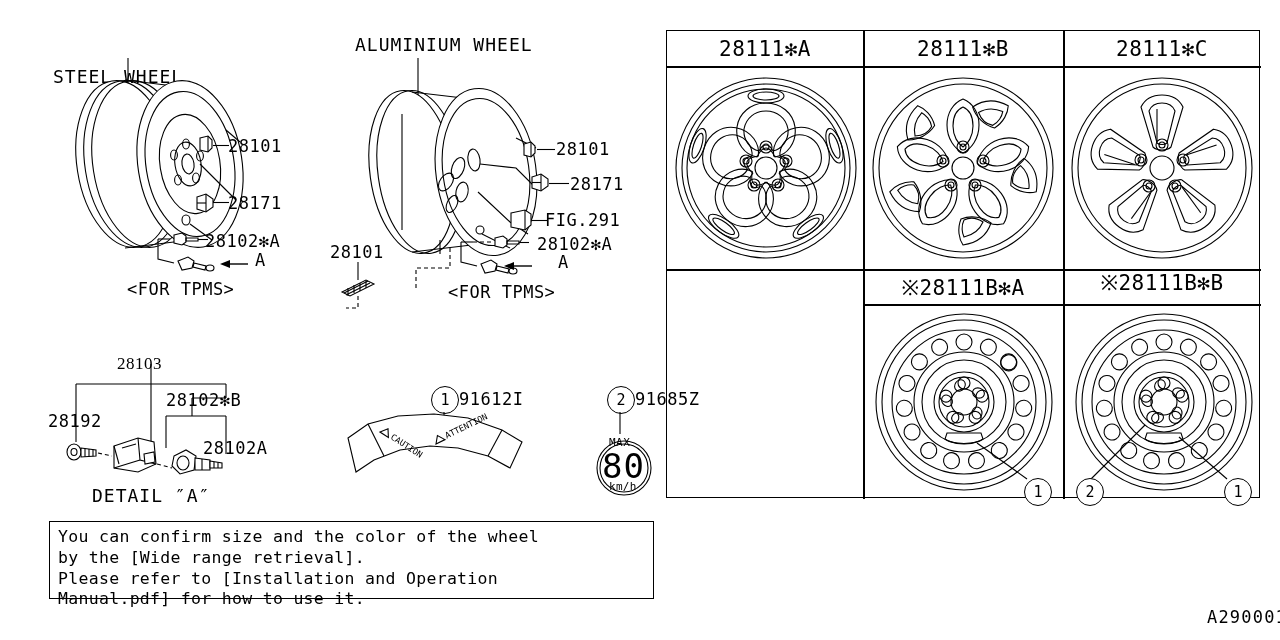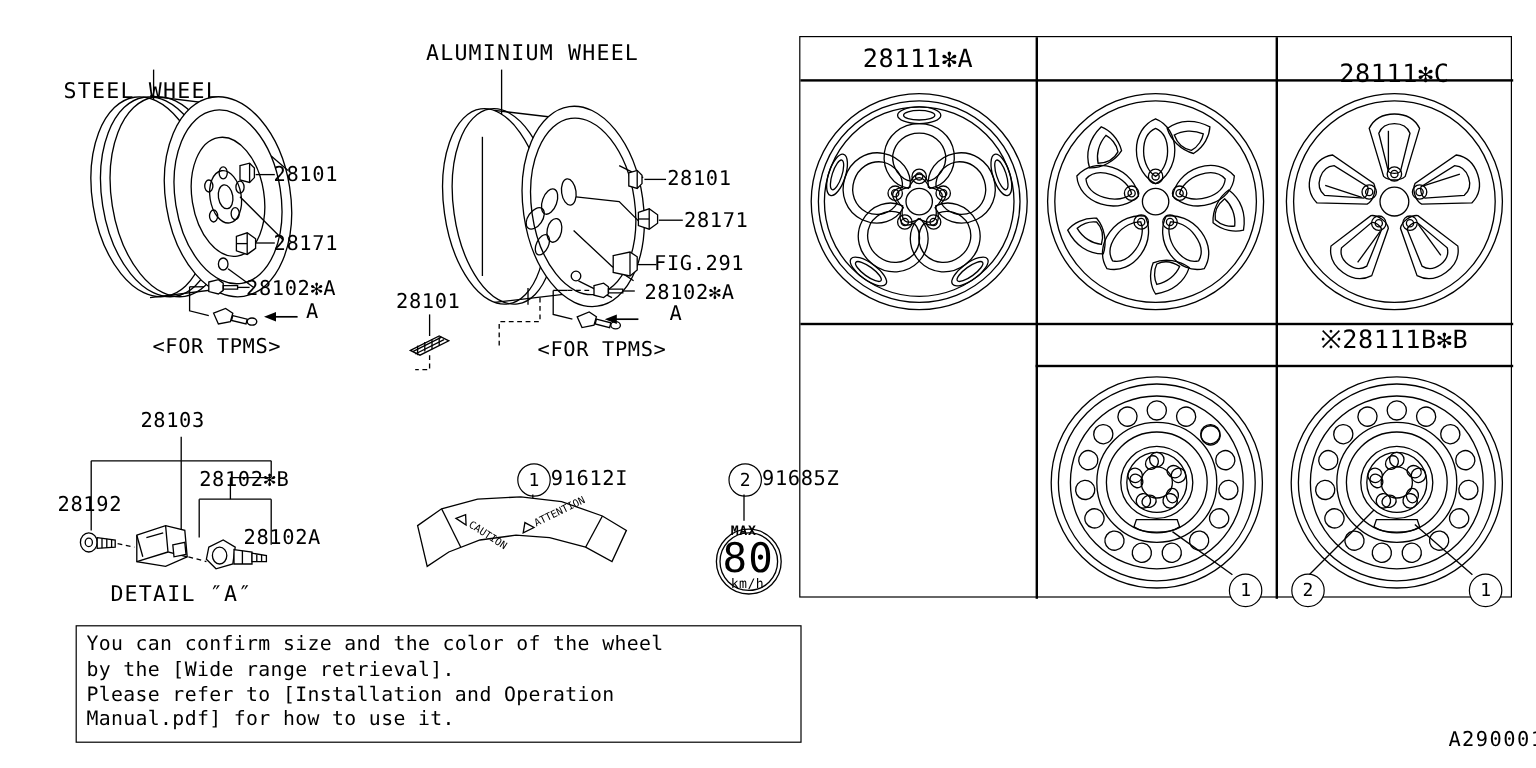--- a/index.html
+++ b/index.html
@@ -308,6 +308,7 @@
     <div class="hline" style="left:196px;top:273px;width:398px;"></div>
 
     <div class="ghdr" style="left:0;top:0;width:196px;height:35px;">28111✻A</div>
+    <div class="ghdr" style="left:196px;top:0;width:200px;height:35px;">28111✻B</div>
     <div class="ghdr" style="left:396px;top:0;width:198px;height:35px;margin-top:12px;">28111✻C</div>
 
     <svg class="gcell" style="left:6px;top:38px;" width="186" height="198">

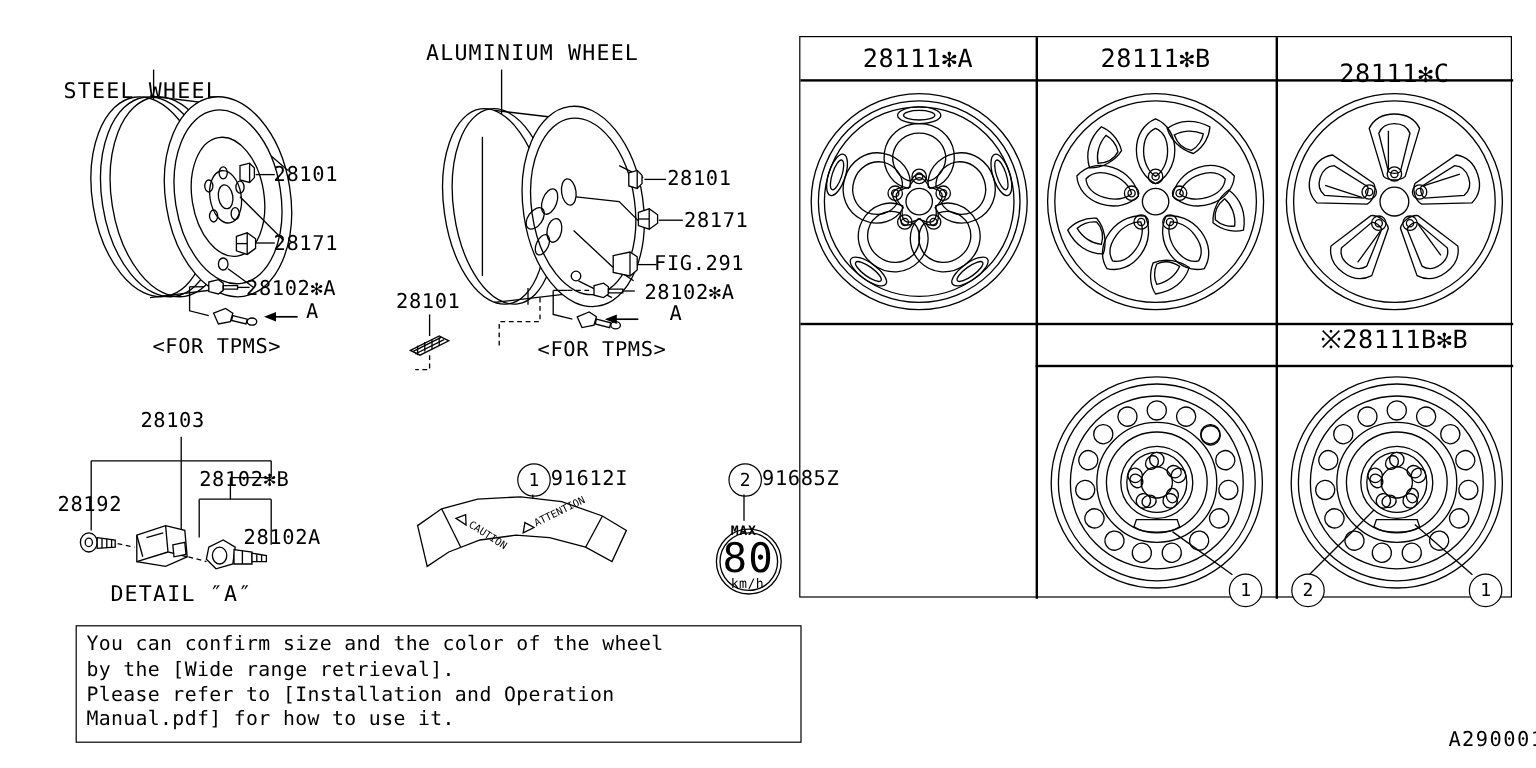--- a/index.html
+++ b/index.html
@@ -309,7 +309,7 @@
 
     <div class="ghdr" style="left:0;top:0;width:196px;height:35px;">28111✻A</div>
     <div class="ghdr" style="left:196px;top:0;width:200px;height:35px;">28111✻B</div>
-    <div class="ghdr" style="left:396px;top:0;width:198px;height:35px;margin-top:12px;">28111✻C</div>
+    <div class="ghdr" style="left:396px;top:0;width:198px;height:35px;">28111✻C</div>
 
     <svg class="gcell" style="left:6px;top:38px;" width="186" height="198">
       <circle class="fillw" cx="93" cy="99" r="90"></circle>

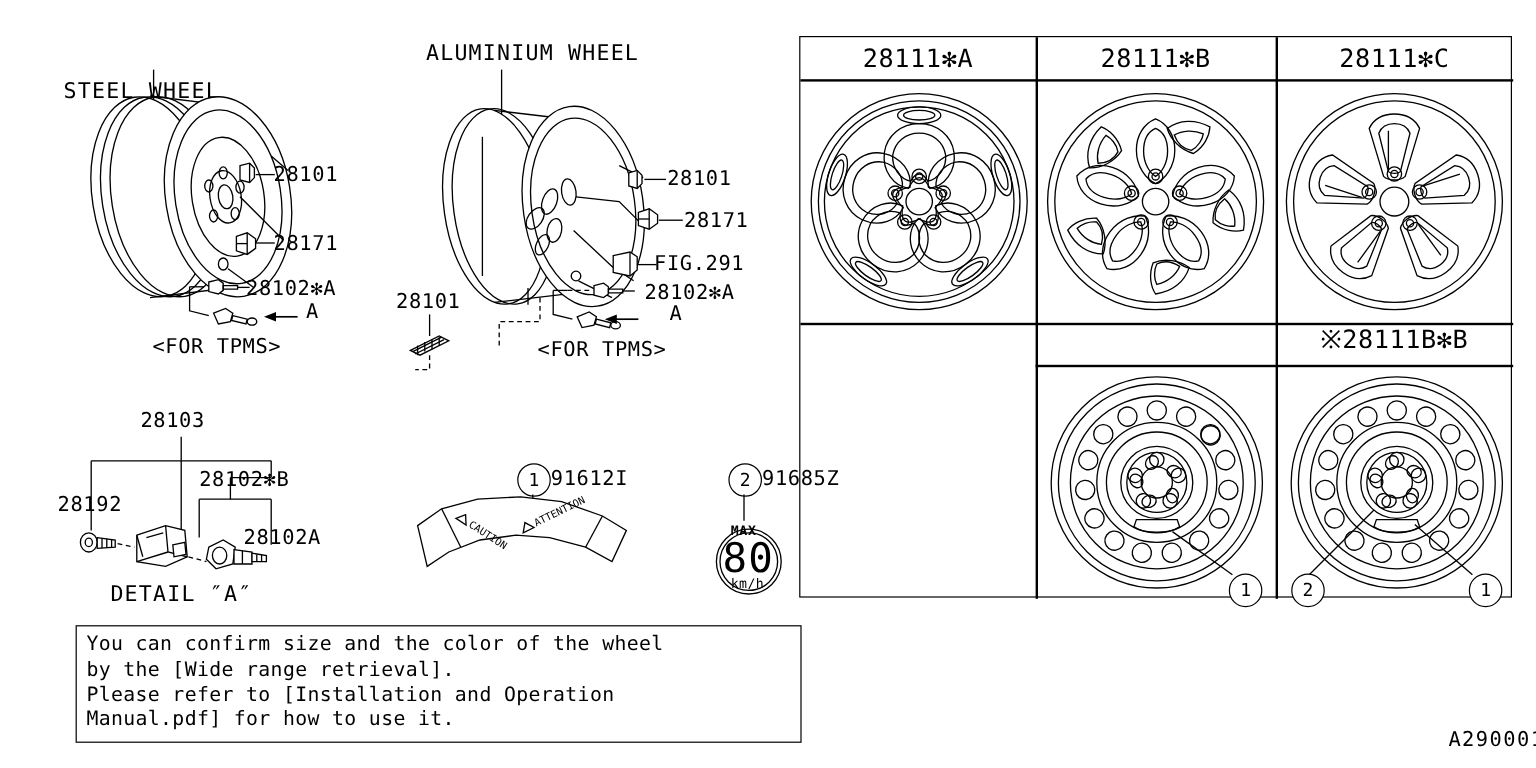--- a/index.html
+++ b/index.html
@@ -505,6 +505,7 @@
         <circle class="ln" cx="72" cy="91" r="3"></circle>
     </svg>
 
+    <div class="ghdr" style="left:196px;top:238px;width:200px;height:35px;">※28111B✻A</div>
     <div class="ghdr" style="left:396px;top:238px;width:198px;height:26px;">※28111B✻B</div>
 
     <svg class="gcell" style="left:204px;top:276px;" width="186" height="190">

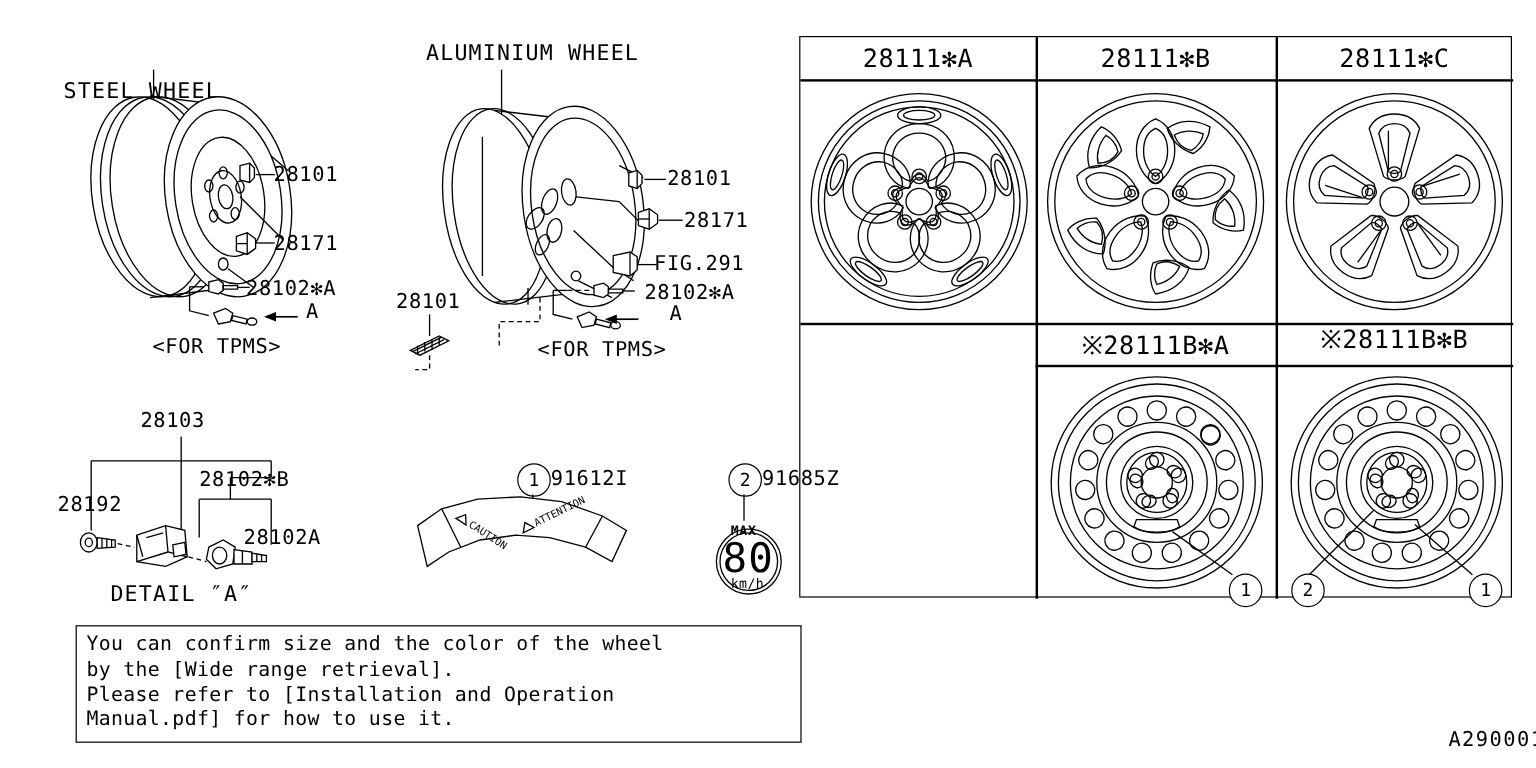--- a/index.html
+++ b/index.html
@@ -212,7 +212,7 @@
     <path class="ln-d" d="M22,34 L22,46 L10,46"></path>
   </svg>
 
-  <div class="abs lbl" style="left:117px;top:343px;">28103</div>
+  <div class="abs lbl" style="left:117px;top:355px;font-family:Liberation Serif, serif;">28103</div>
   <div class="abs lbl" style="left:48px;top:413px;">28192</div>
   <div class="abs lbl" style="left:166px;top:392px;">28102✻B</div>
   <div class="abs lbl" style="left:203px;top:440px;">28102A</div>

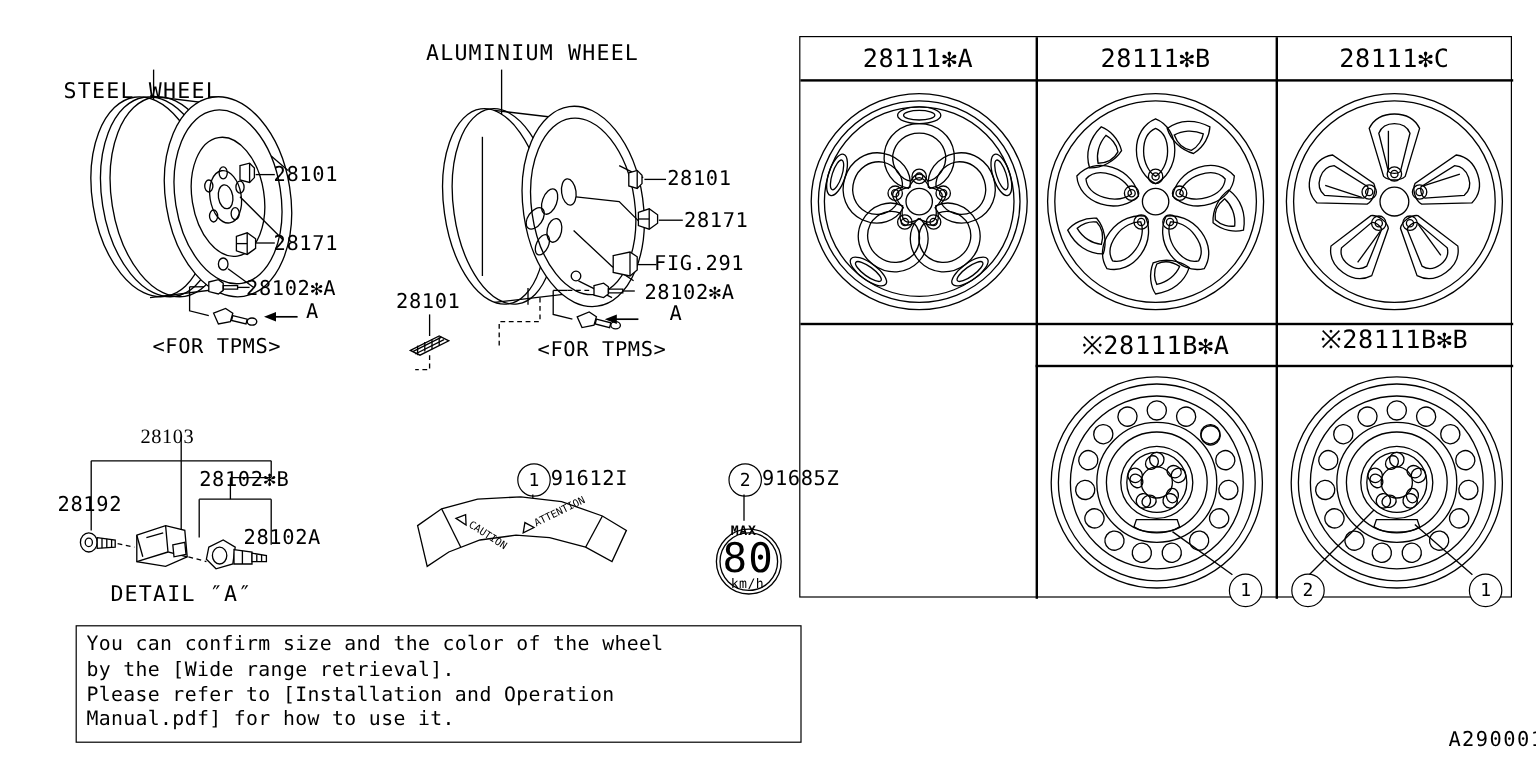--- a/index.html
+++ b/index.html
@@ -286,7 +286,7 @@
     <circle class="fillw" cx="28" cy="56" r="27"></circle>
     <circle class="ln" cx="28" cy="56" r="24"></circle>
   </svg>
-  <div class="abs tiny" style="left:609px;top:436px;letter-spacing:0.5px;font-weight:bold;">MAX</div>
+  <div class="abs tiny" style="left:609px;top:436px;letter-spacing:0.5px;">MAX</div>
   <div class="abs" style="left:602px;top:446px;font-size:34px;letter-spacing:1px;
               font-family:'DejaVu Sans Mono',monospace;">80</div>
   <div class="abs tiny" style="left:609px;top:480px;letter-spacing:0.3px;">km/h</div>

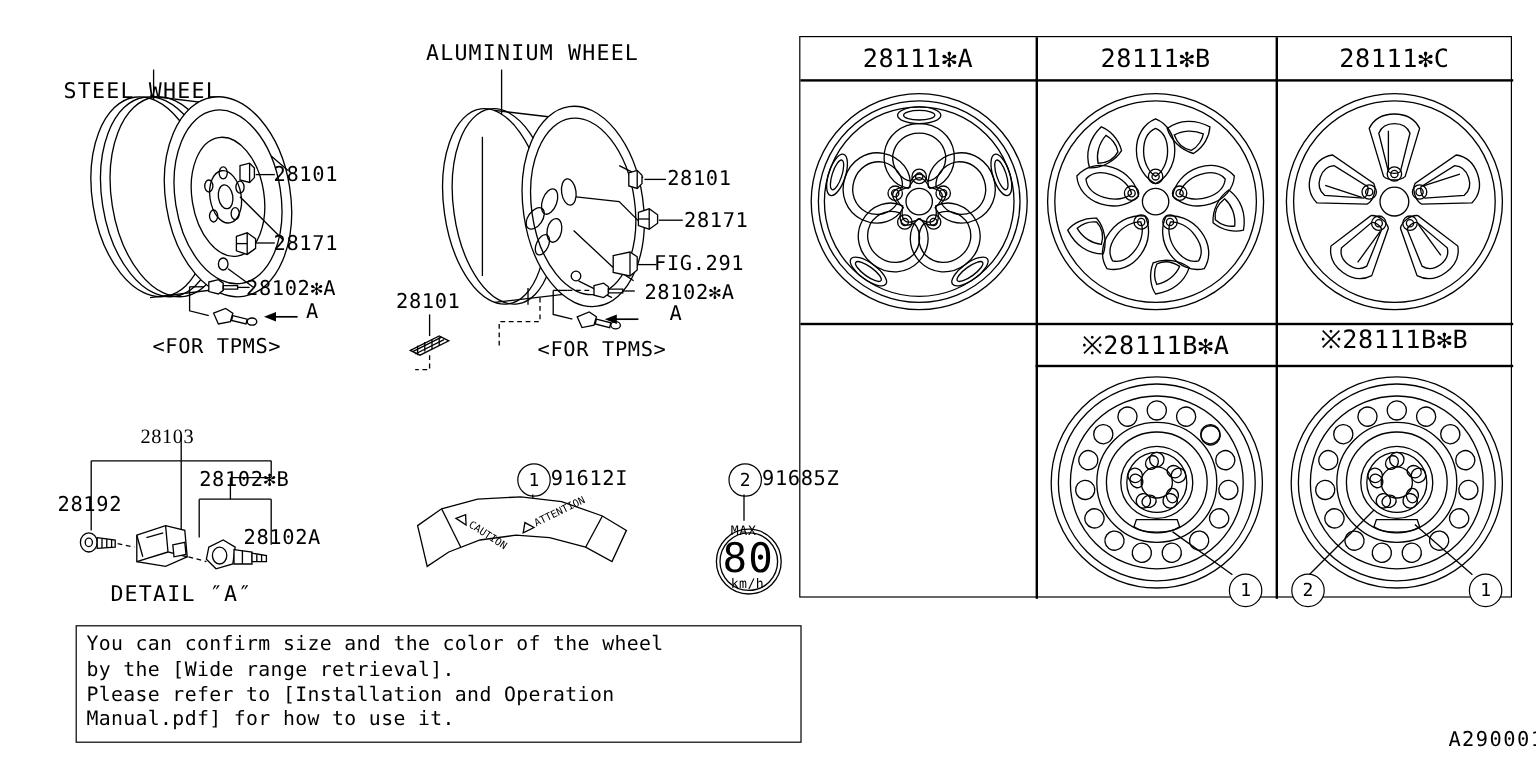--- a/index.html
+++ b/index.html
@@ -291,7 +291,7 @@
               font-family:'DejaVu Sans Mono',monospace;">80</div>
   <div class="abs tiny" style="left:609px;top:480px;letter-spacing:0.3px;">km/h</div>
 
-  <div class="abs notebox" style="left:63px;top:521px;width:605px;height:98px;">You can confirm size and the color of the wheel
+  <div class="abs notebox" style="left:49px;top:521px;width:605px;height:78px;">You can confirm size and the color of the wheel
 by the [Wide range retrieval].
 Please refer to [Installation and Operation
 Manual.pdf] for how to use it.</div>

